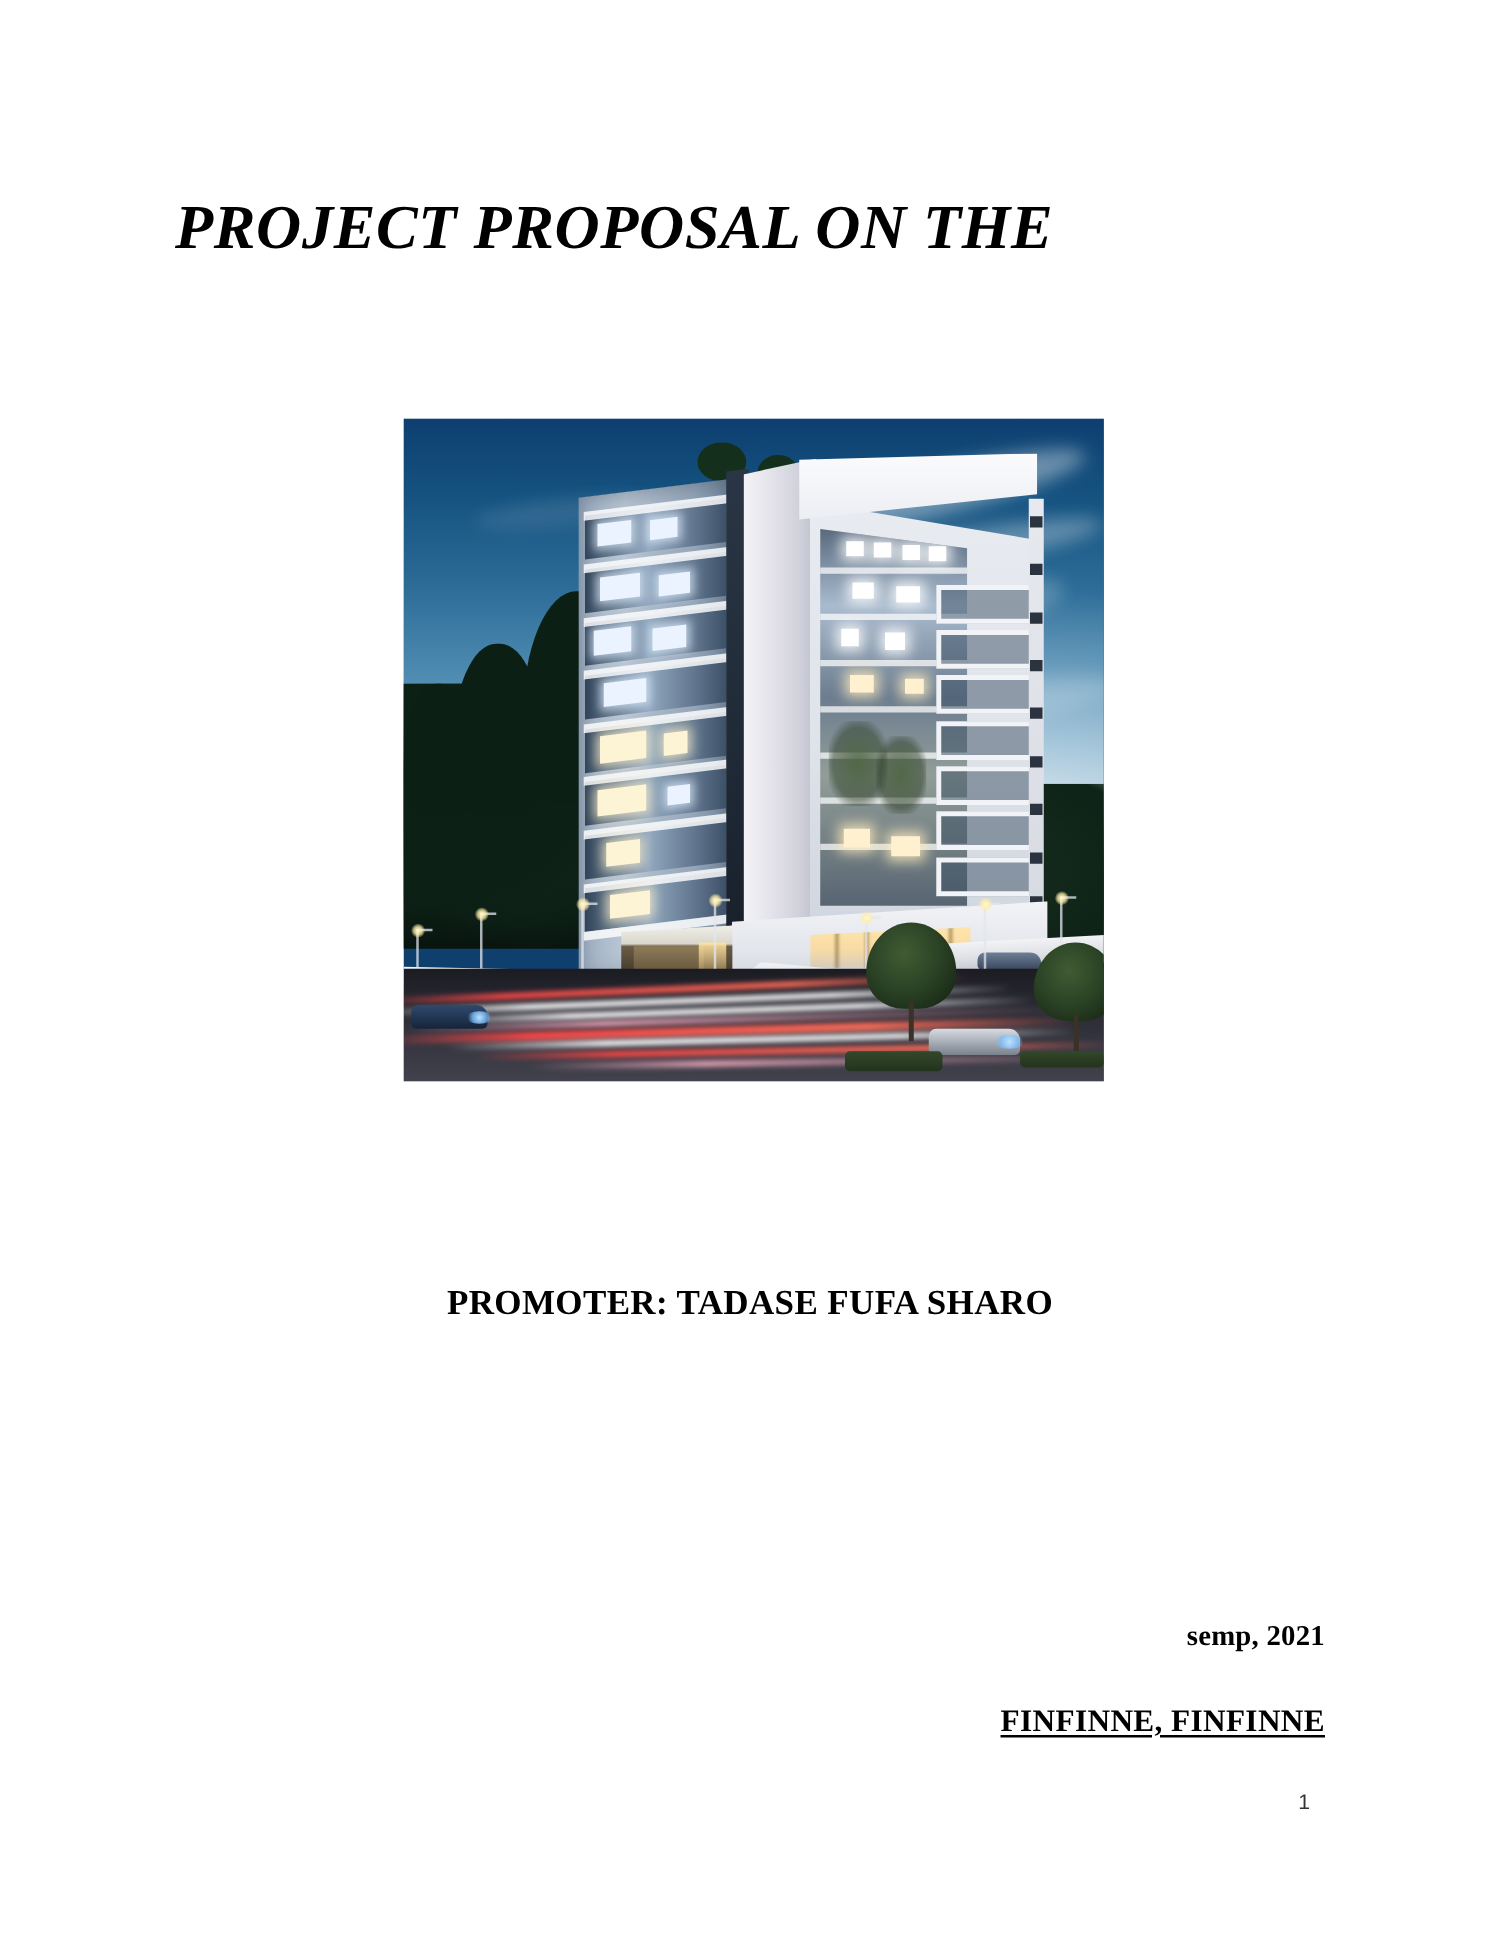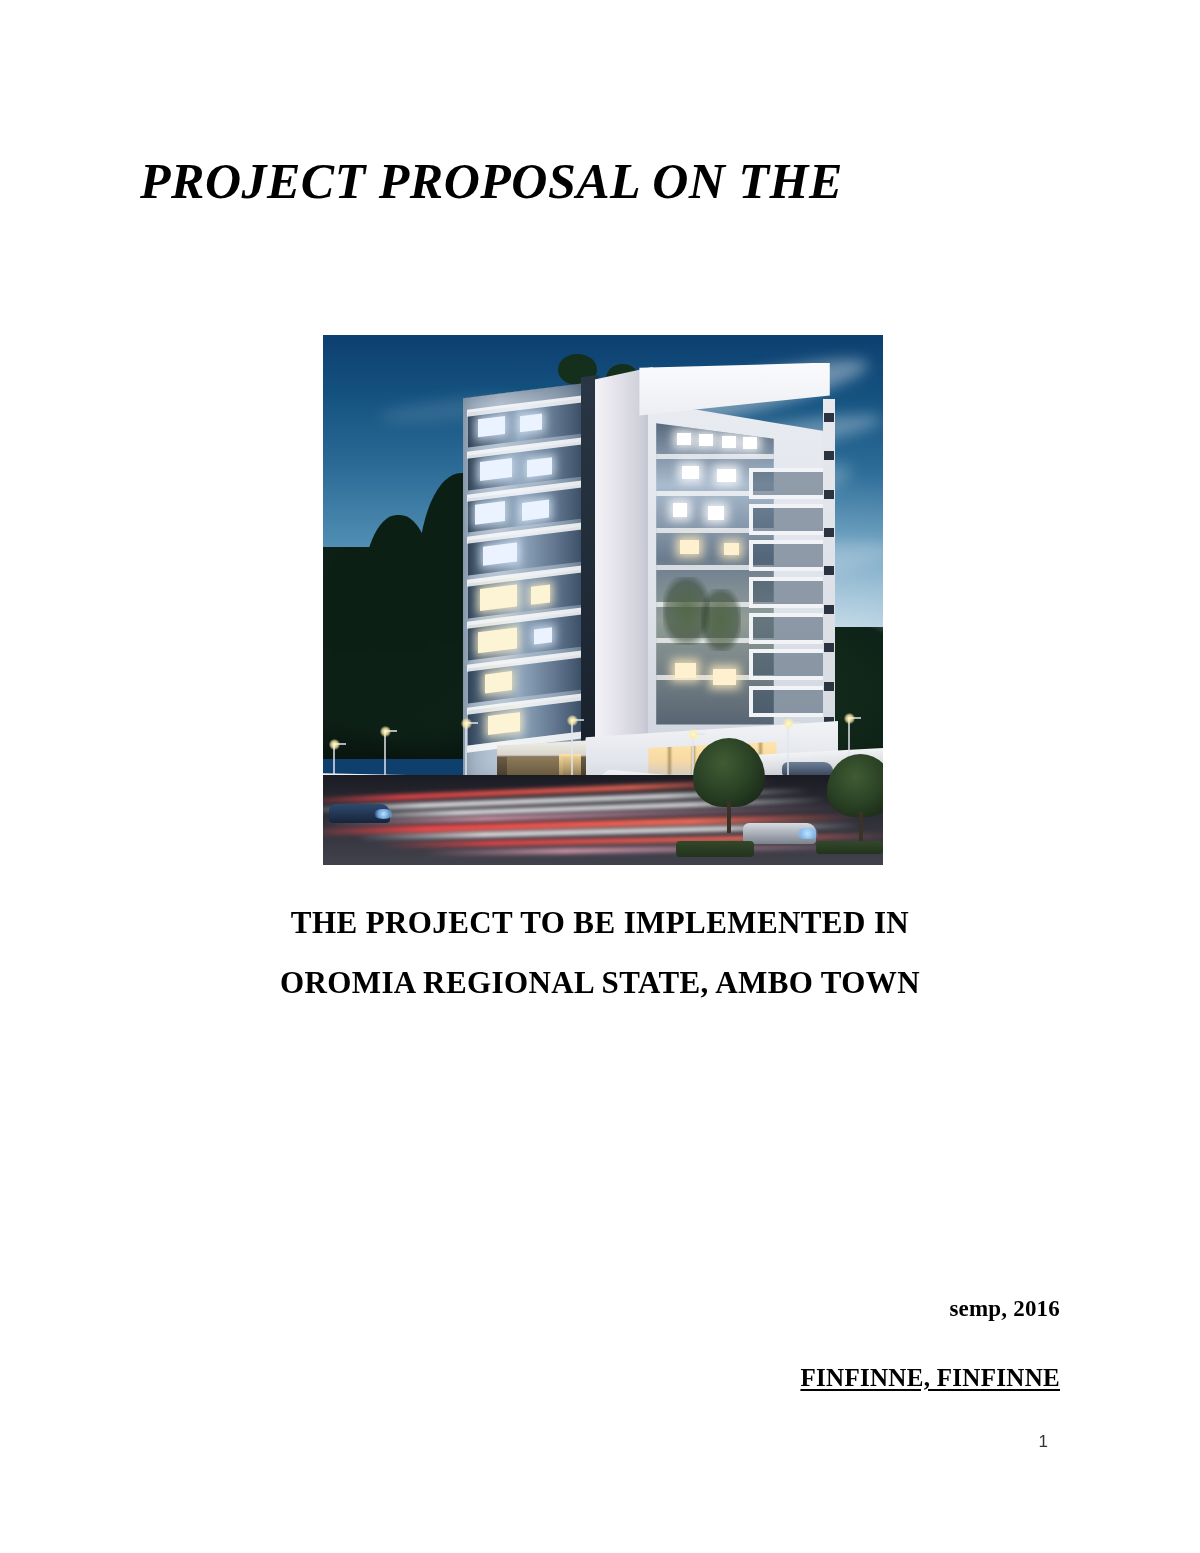--- a/index.html
+++ b/index.html
@@ -710,10 +710,6 @@
     </div>
   </div>
 
-  <div class="subtitle-block">
-    <div class="subtitle-line">THE PROJECT TO BE IMPLEMENTED IN</div>
-    <div class="subtitle-line">OROMIA REGIONAL STATE, AMBO TOWN</div>
-  </div>
 
 
   <div class="footer-date">semp, 2016</div>

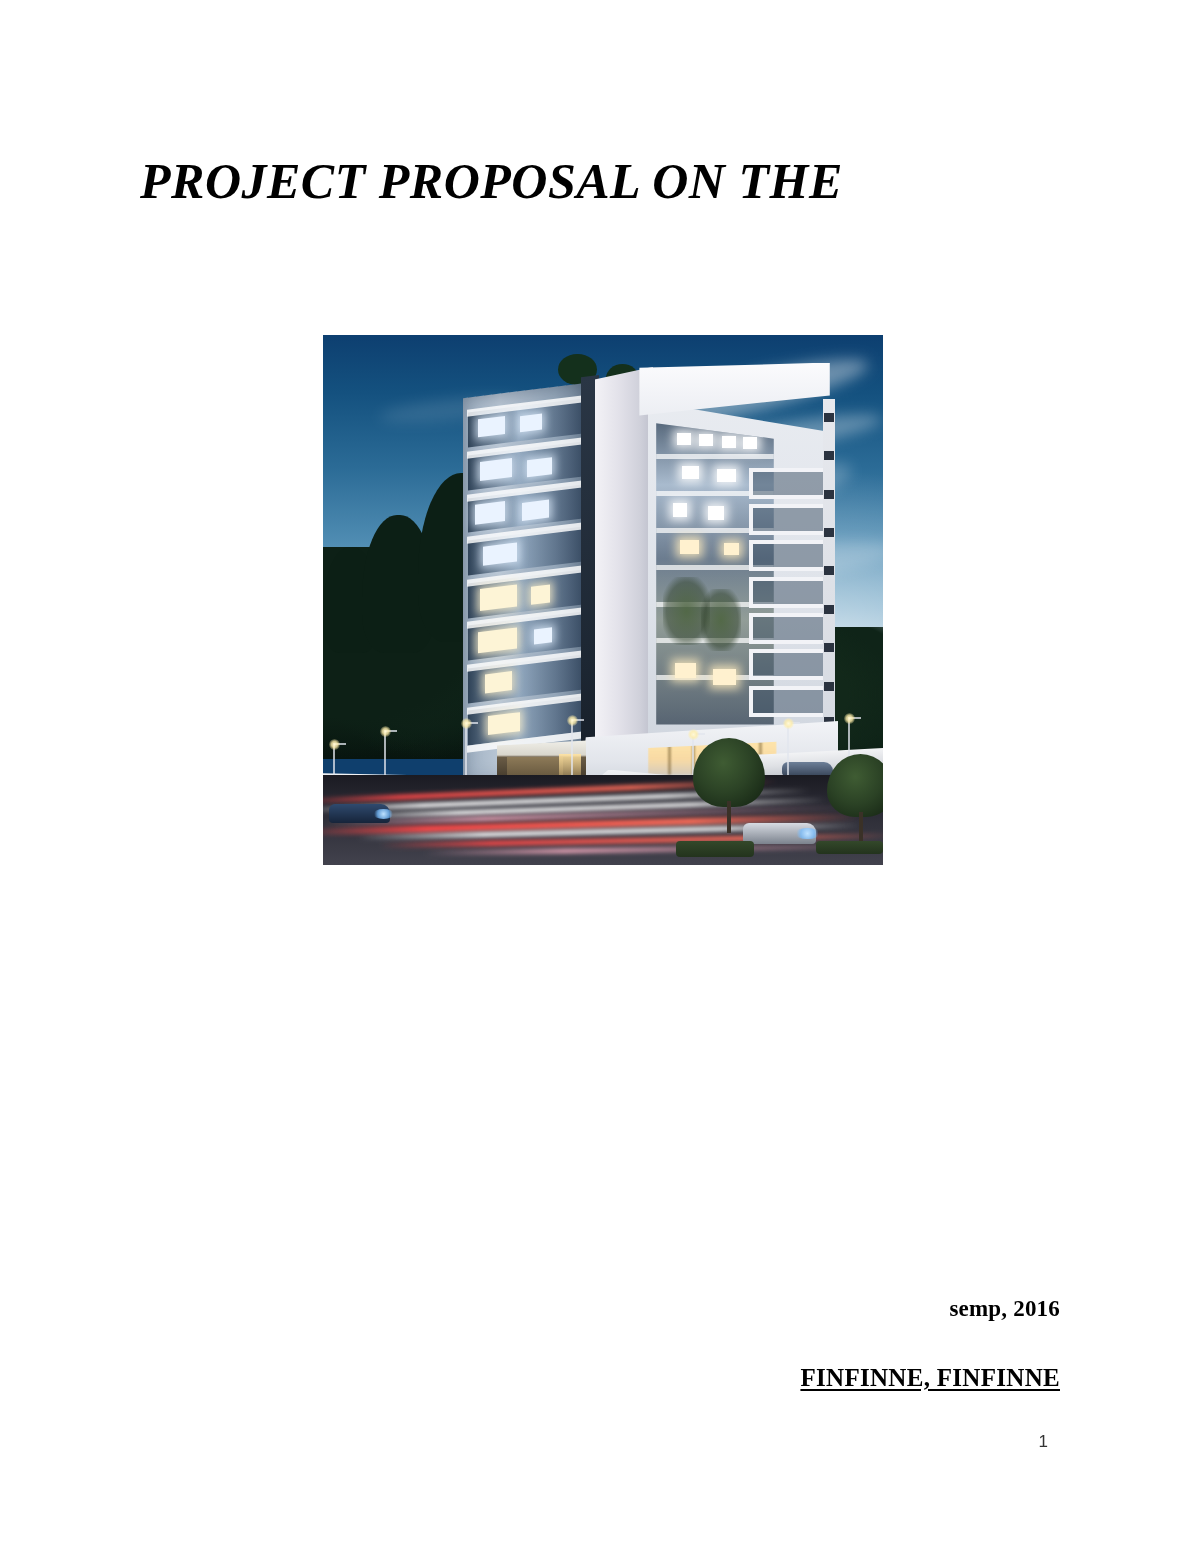--- a/index.html
+++ b/index.html
@@ -711,6 +711,7 @@
   </div>
 
 
+  <div class="promoter-line">PROMOTER: TADASE FUFA SHARO</div>
 
   <div class="footer-date">semp, 2016</div>
   <div class="footer-place">FINFINNE, FINFINNE</div>

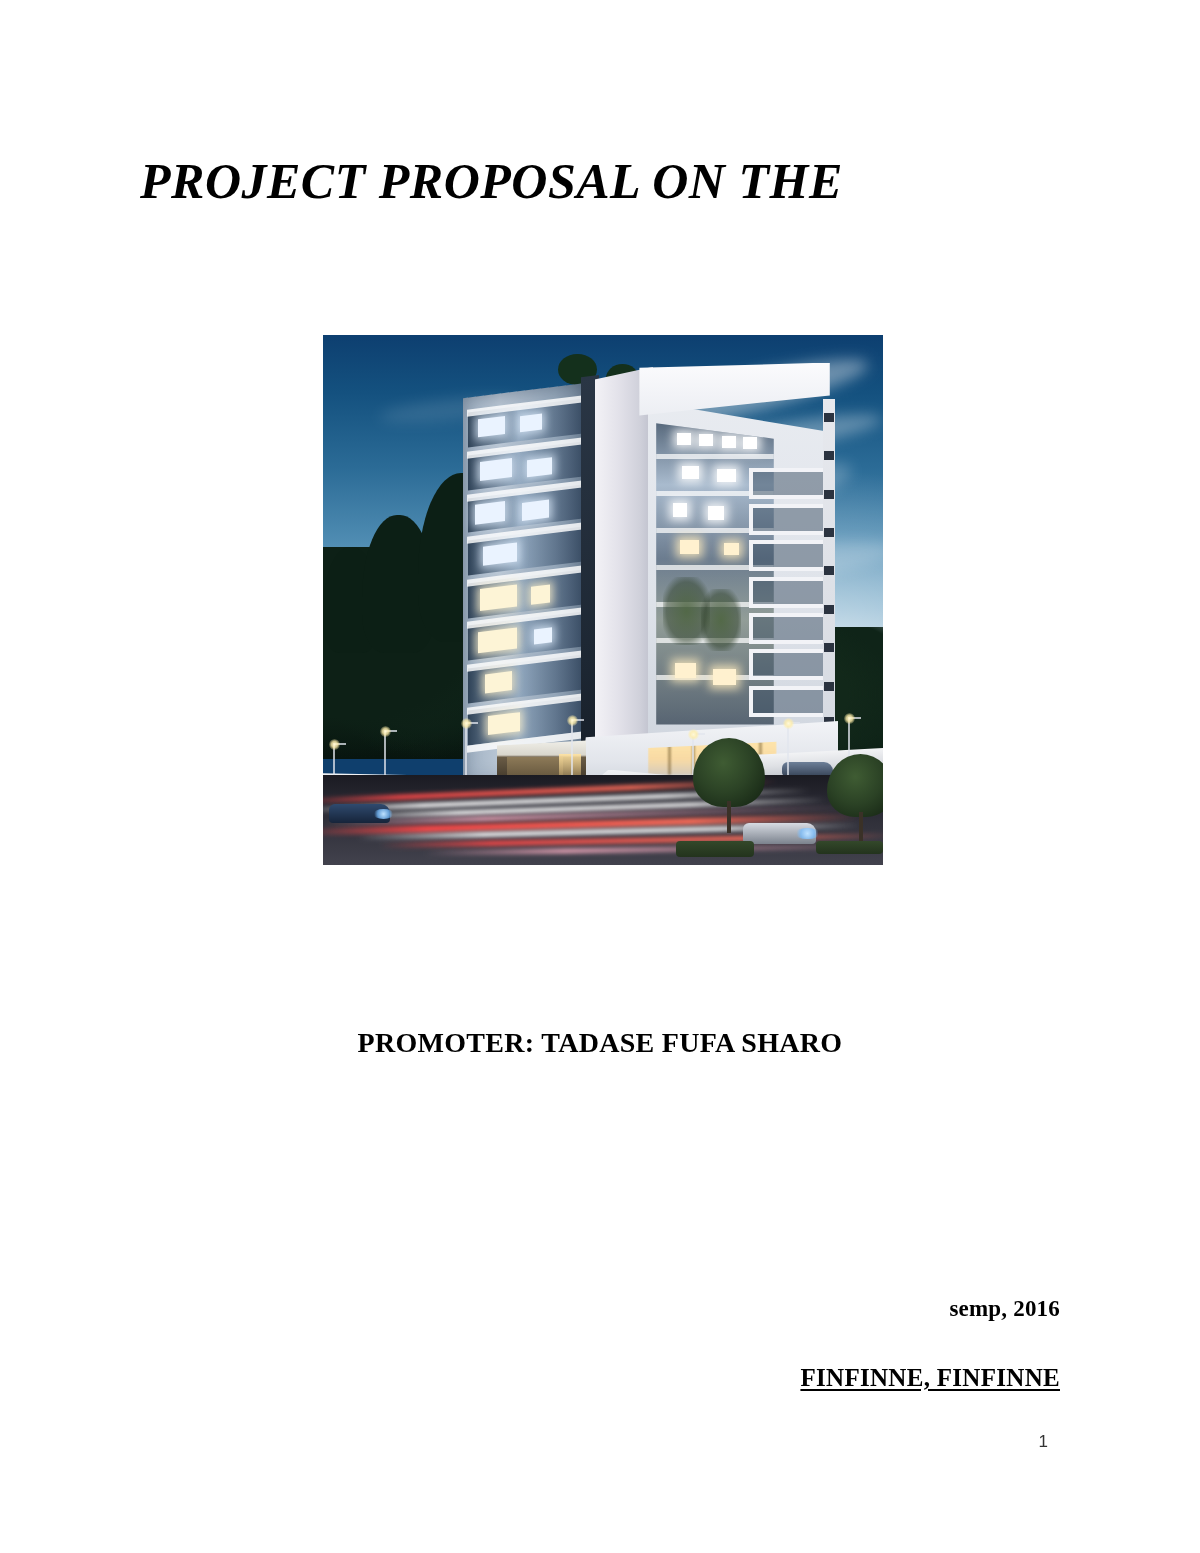--- a/index.html
+++ b/index.html
@@ -713,7 +713,7 @@
 
   <div class="promoter-line">PROMOTER: TADASE FUFA SHARO</div>
 
-  <div class="footer-date">semp, 2016</div>
+  <div class="footer-date">semp, 2021</div>
   <div class="footer-place">FINFINNE, FINFINNE</div>
   <div class="page-number">1</div>
 

